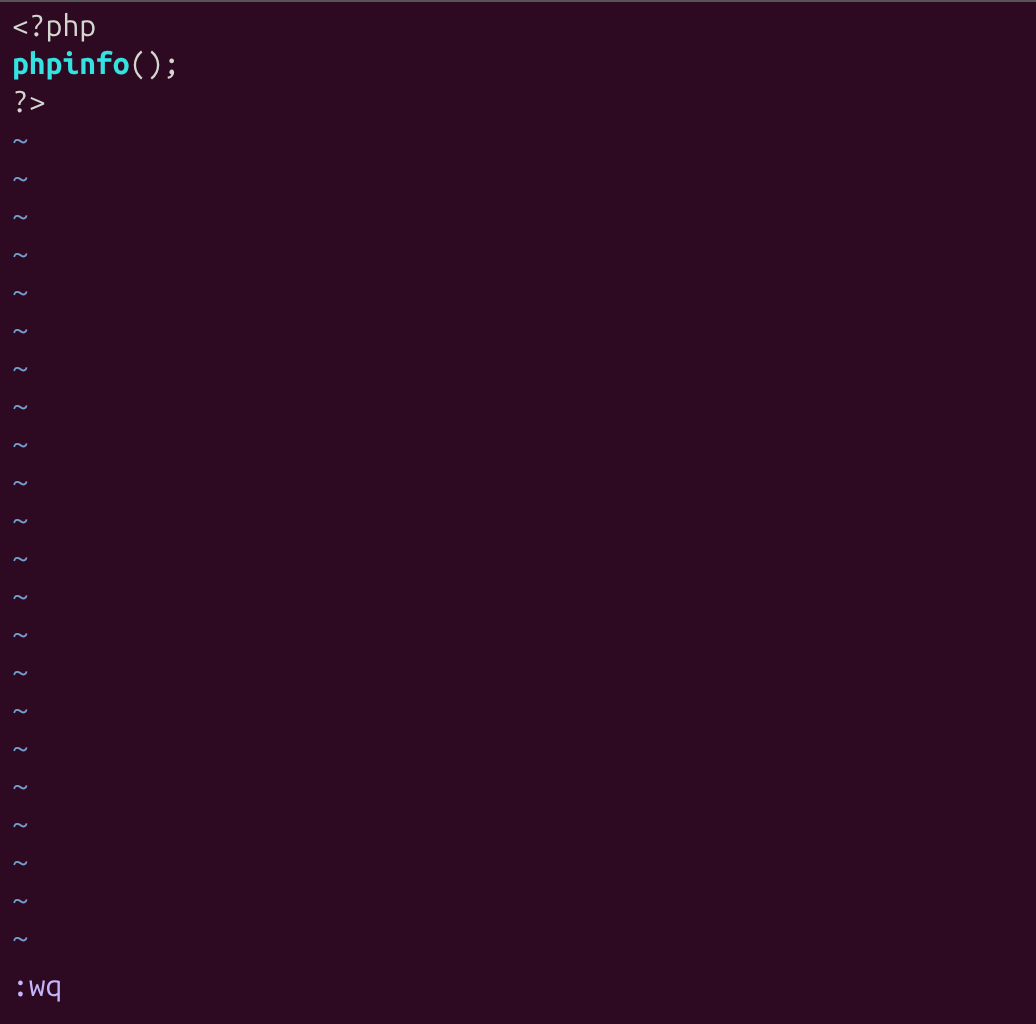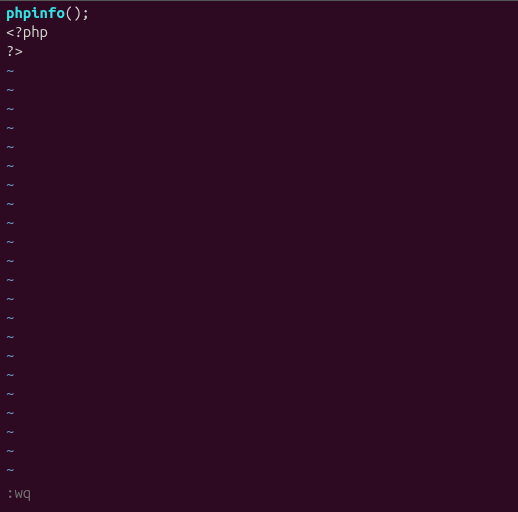--- a/index.html
+++ b/index.html
@@ -49,8 +49,8 @@
 <body>
 
 <div class="editor">
+  <div class="line"><span class="php-delimiter">&lt;?php</span></div>
   <div class="line"><span class="php-function">phpinfo</span><span class="php-paren">();</span></div>
-  <div class="line"><span class="php-delimiter">&lt;?php</span></div>
   <div class="line"><span class="php-delimiter">?&gt;</span></div>
   <div id="tilde-container">
       <div class="line"><span class="tilde">~</span></div>

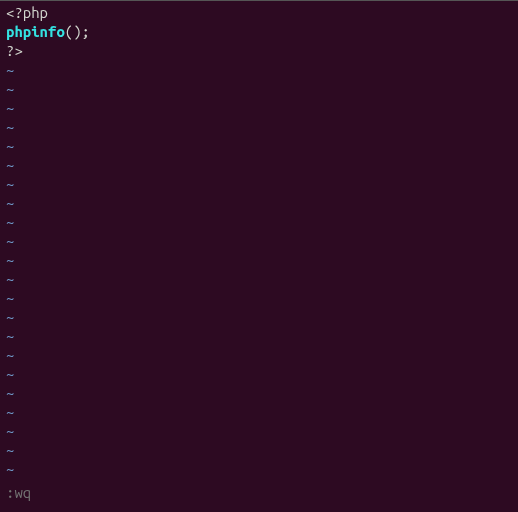--- a/index.html
+++ b/index.html
@@ -42,7 +42,7 @@
       position: absolute;
       bottom: 10px;
       left: 6px;
-      color: #737373;
+      color: #c4b5fd;
     }
   </style>
 </head>

